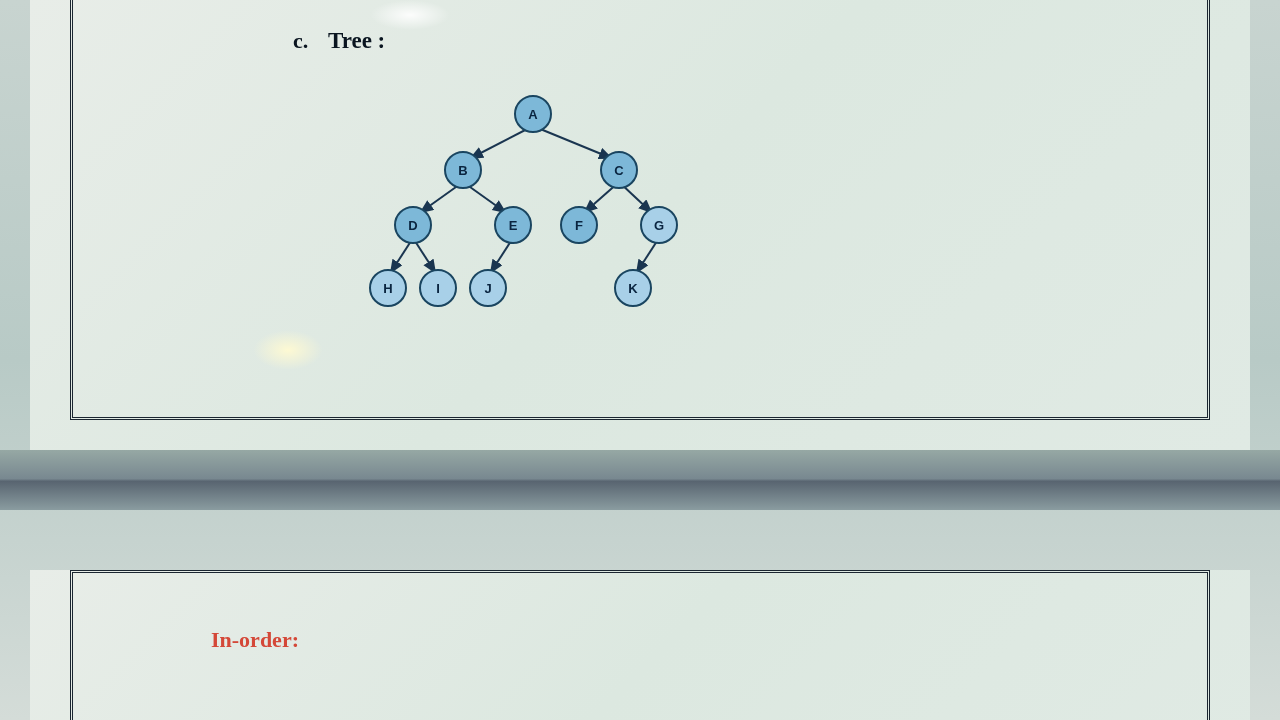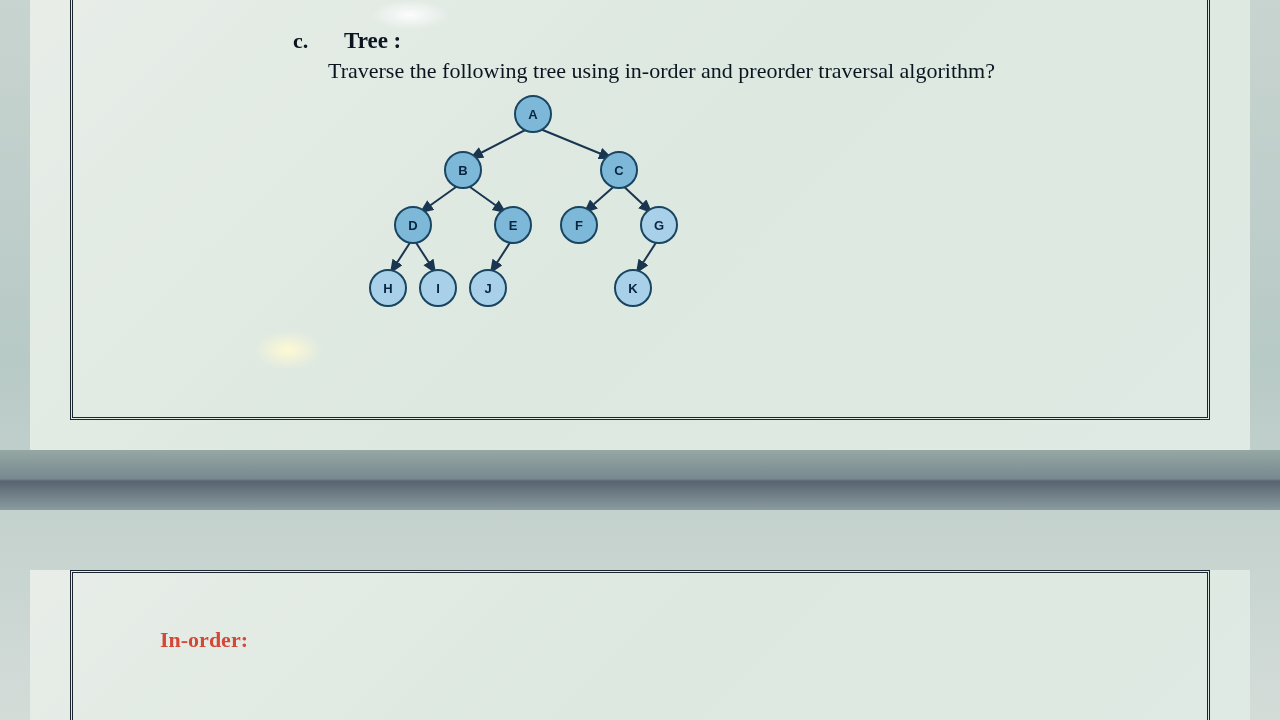--- a/index.html
+++ b/index.html
@@ -49,7 +49,7 @@
     }
     .question-title {
       position: absolute;
-      left: 271px;
+      left: 255px;
       top: 28px;
       font-size: 23px;
       font-weight: bold;

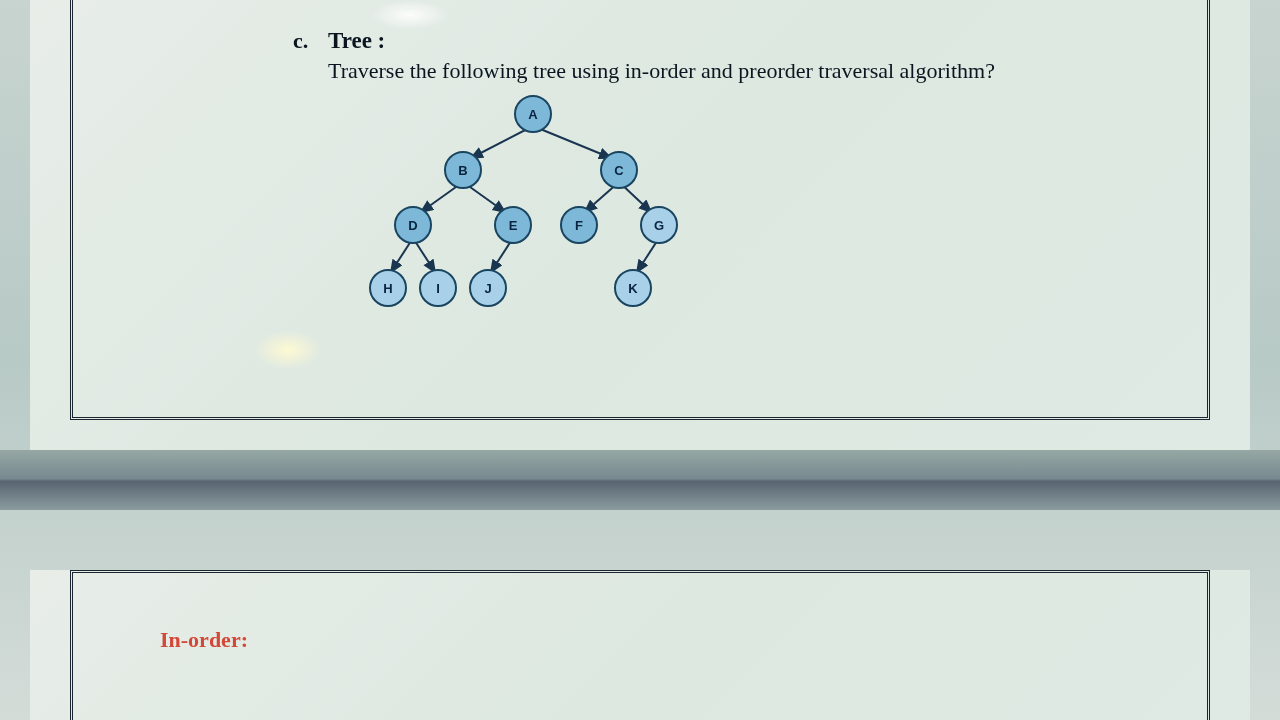--- a/index.html
+++ b/index.html
@@ -138,7 +138,6 @@
   <div class="inner-frame top-frame">
     <div class="question-label">c.</div>
     <div class="question-title">Tree :</div>
-    <div class="question-text">Traverse the following tree using in-order and preorder traversal algorithm?</div>
 
     <div class="tree-container">
       <svg class="tree-svg" viewBox="0 0 360 230">

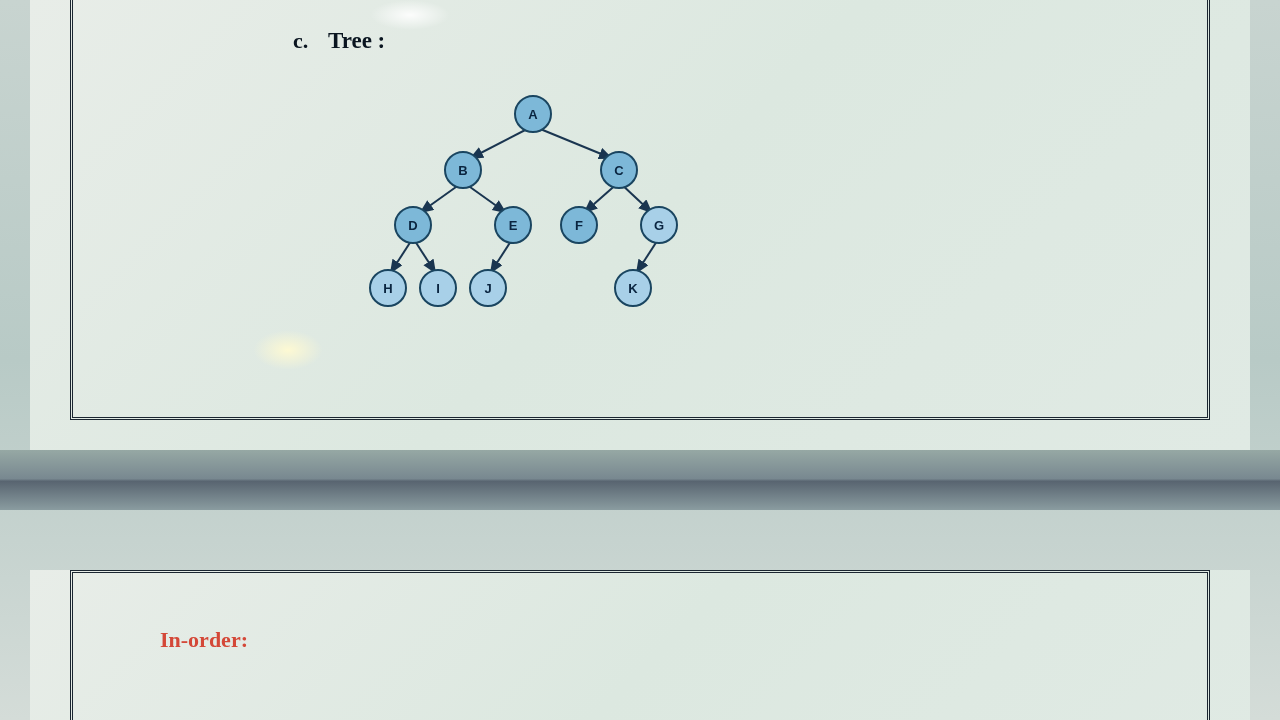--- a/index.html
+++ b/index.html
@@ -103,7 +103,7 @@
       color: #d44838;
       font-size: 22px;
       font-weight: bold;
-      margin-left: 57px;
+      margin-left: 108px;
       line-height: 1.5;
     }
     .divider-gap {

